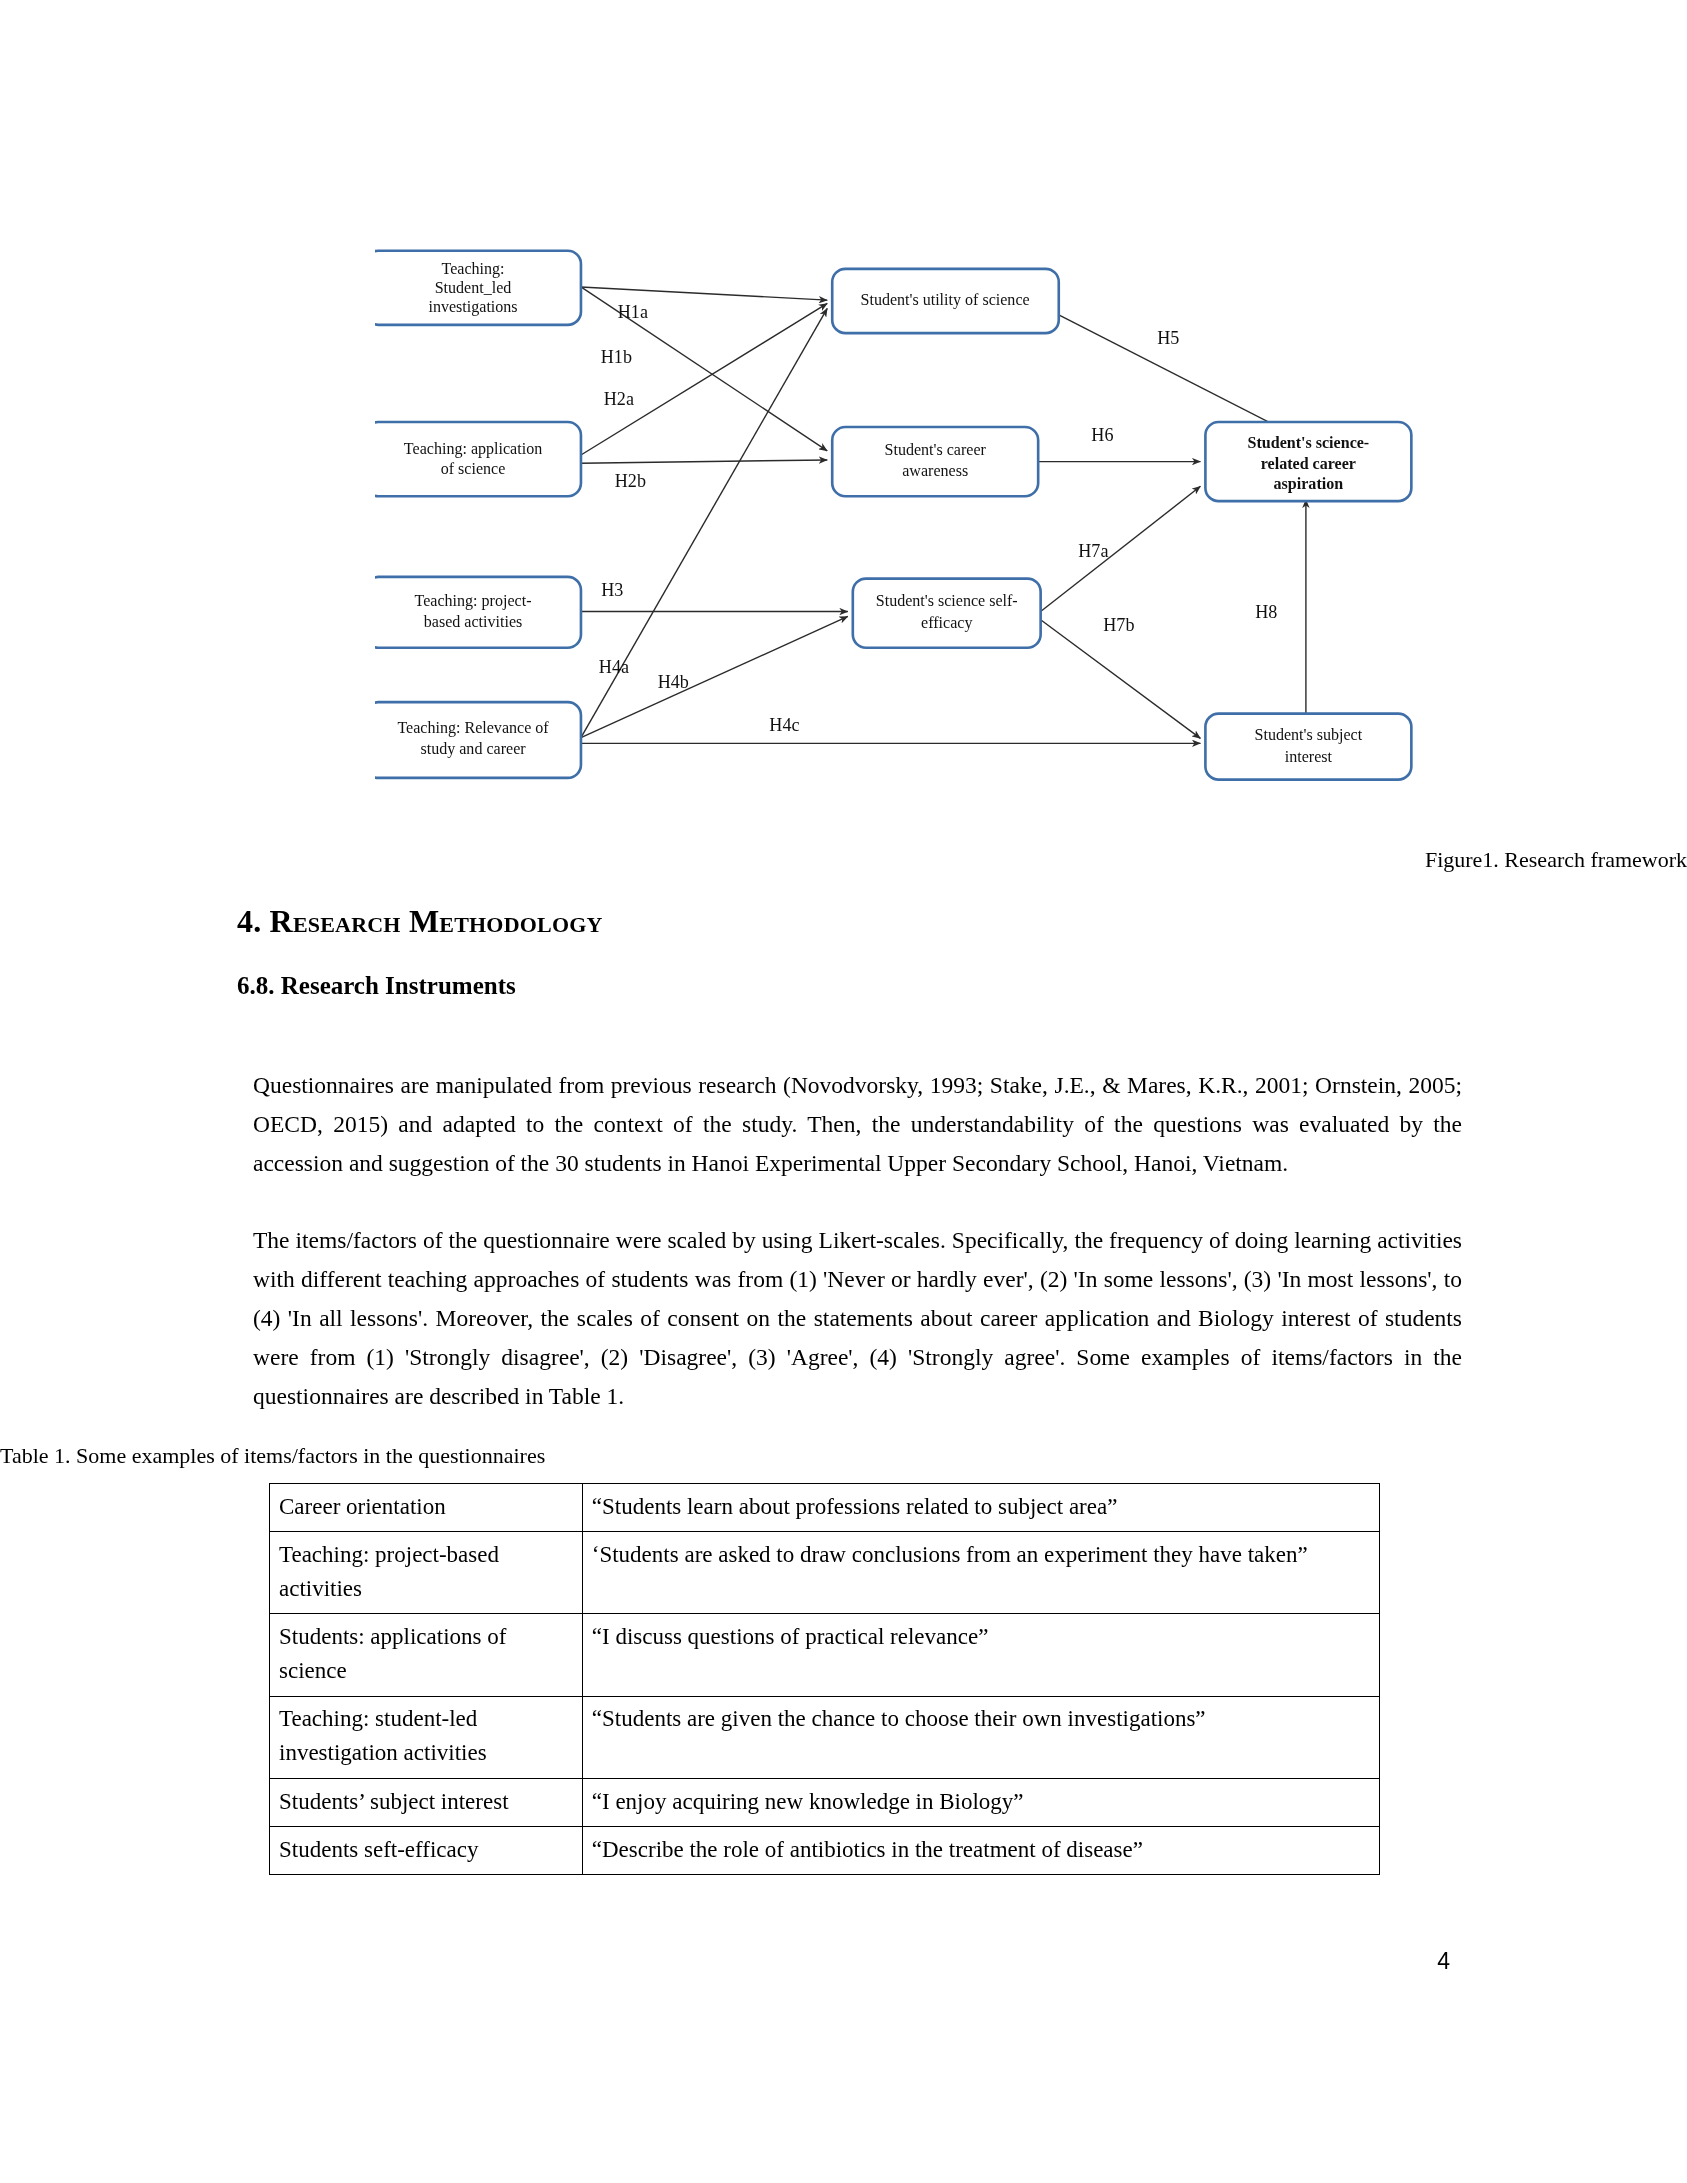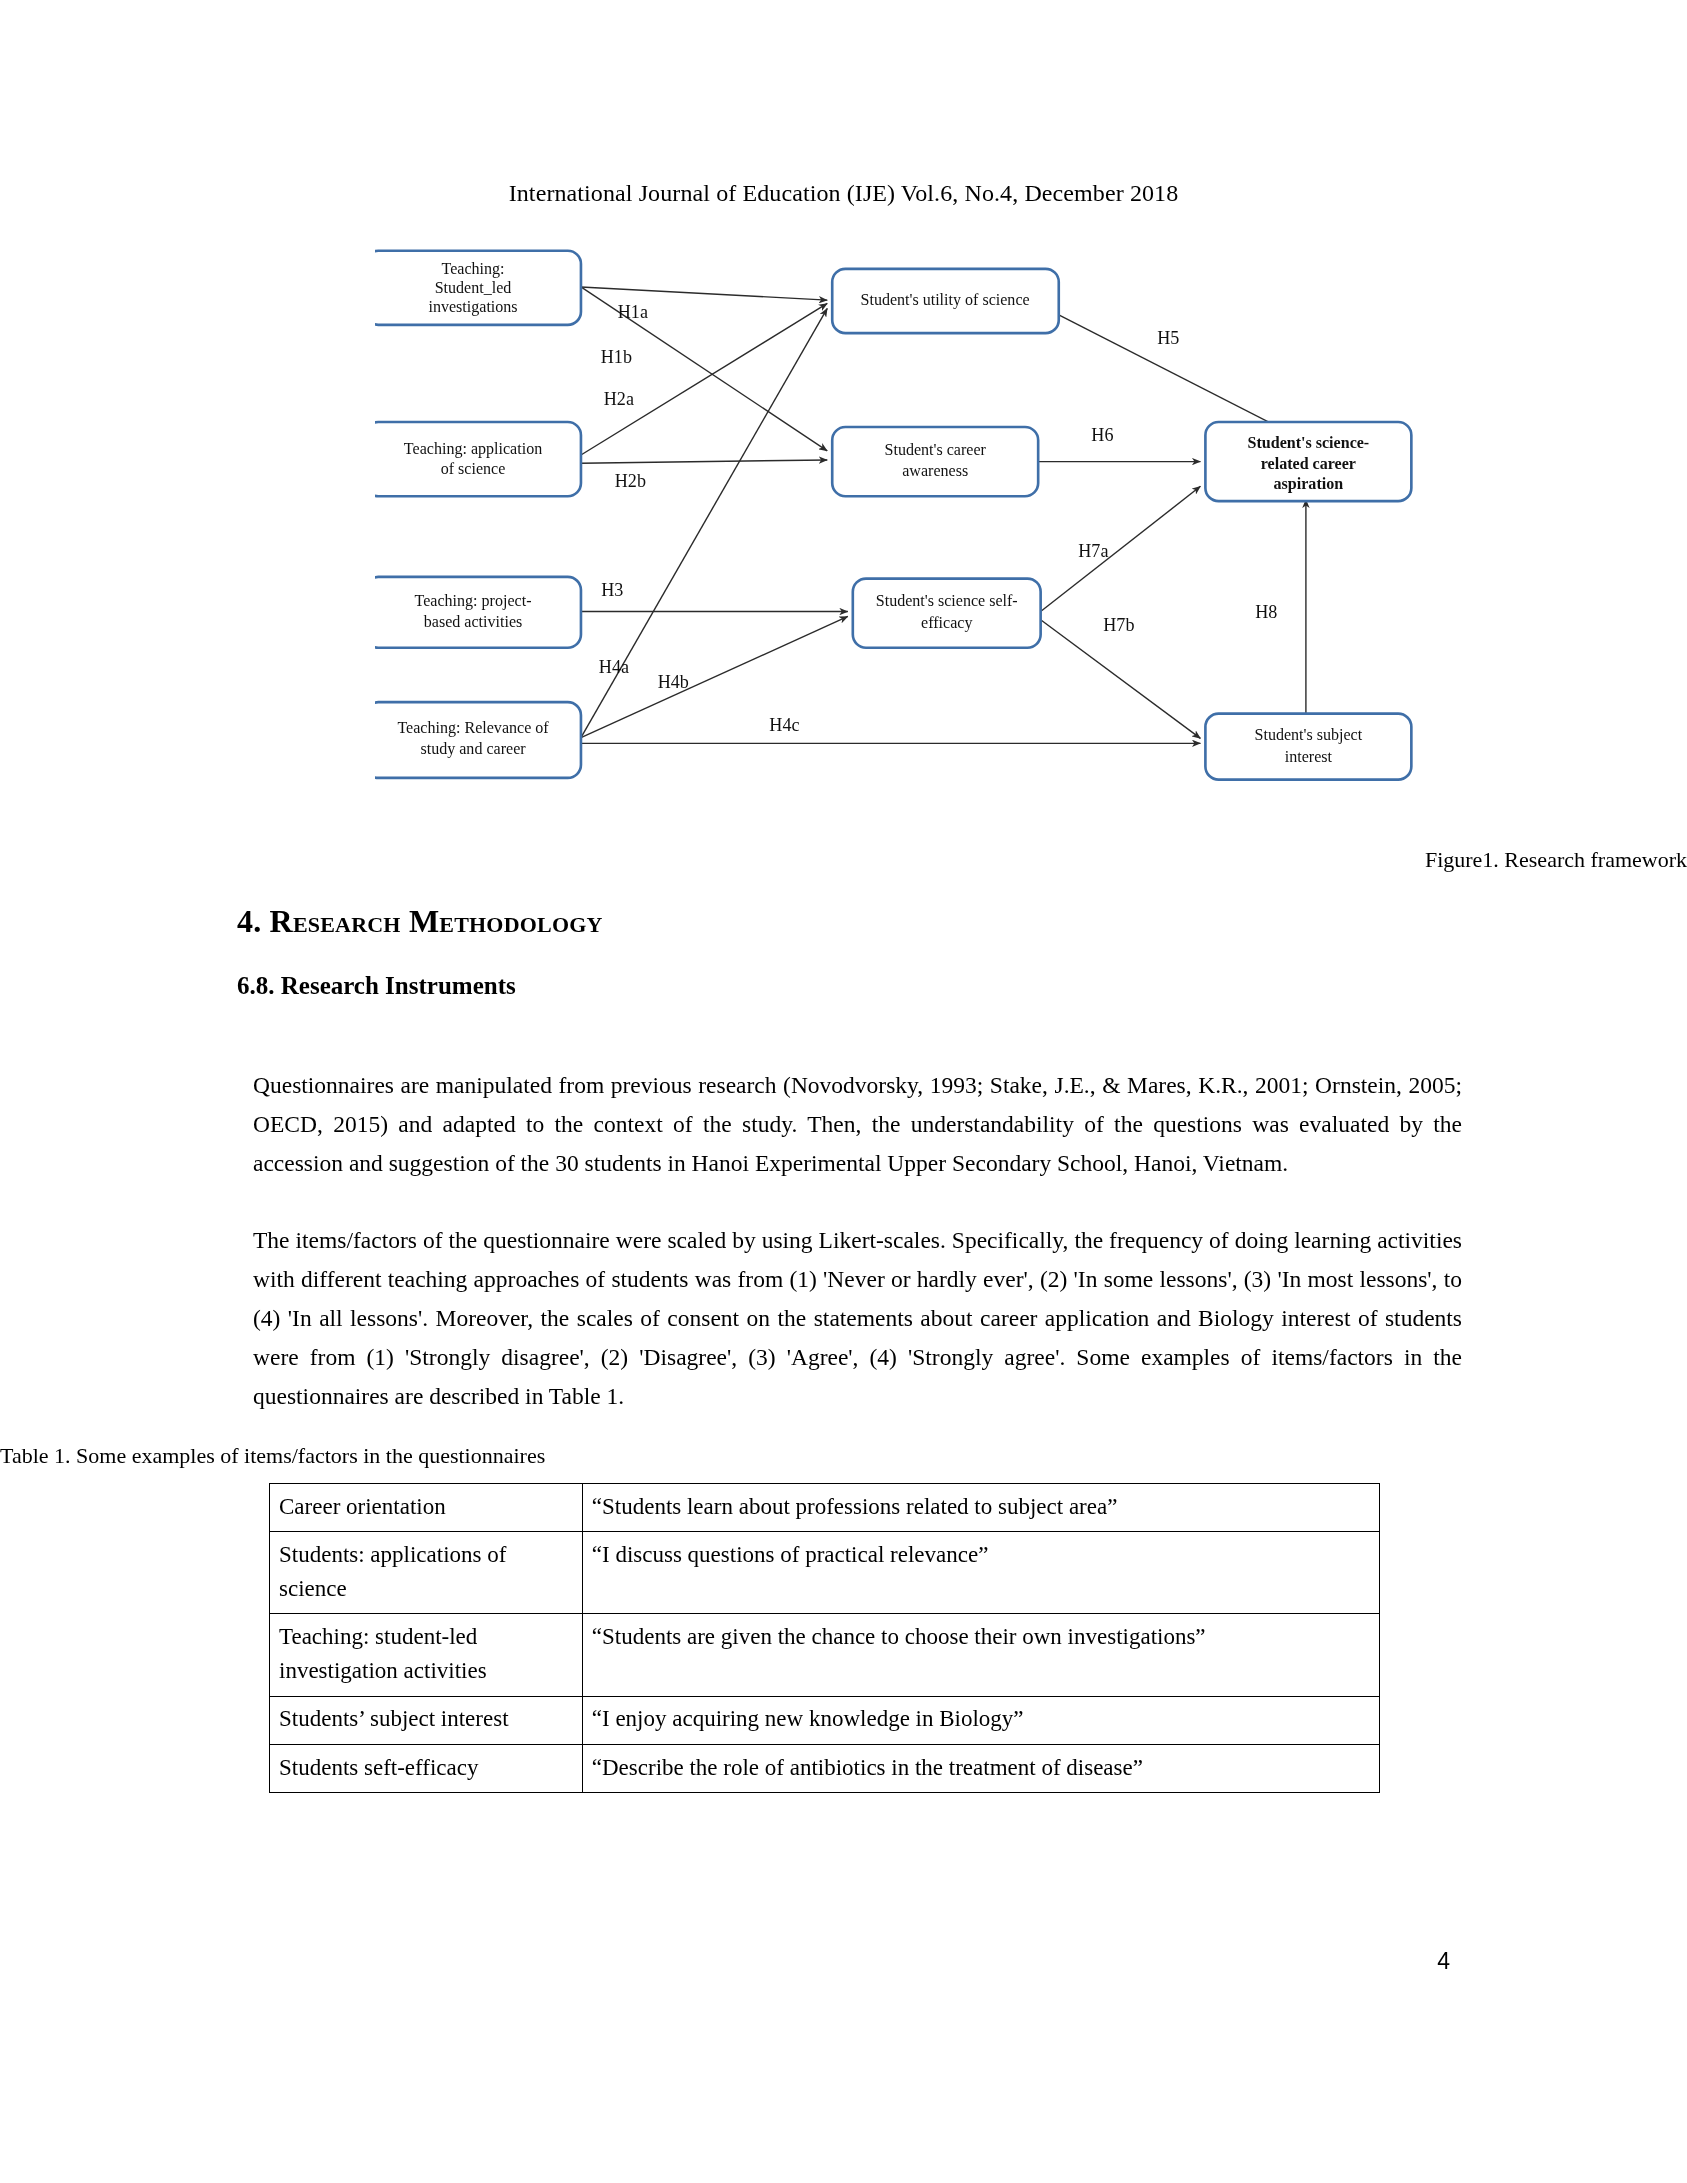--- a/index.html
+++ b/index.html
@@ -148,7 +148,6 @@
 
 <div class="page">
 
-  <div class="running-head">International Journal of Education (IJE) Vol.6, No.4, December 2018</div>
 
   <div class="figure-wrap">
     <svg class="figure-svg" viewBox="0 0 1260 700" xmlns="http://www.w3.org/2000/svg">

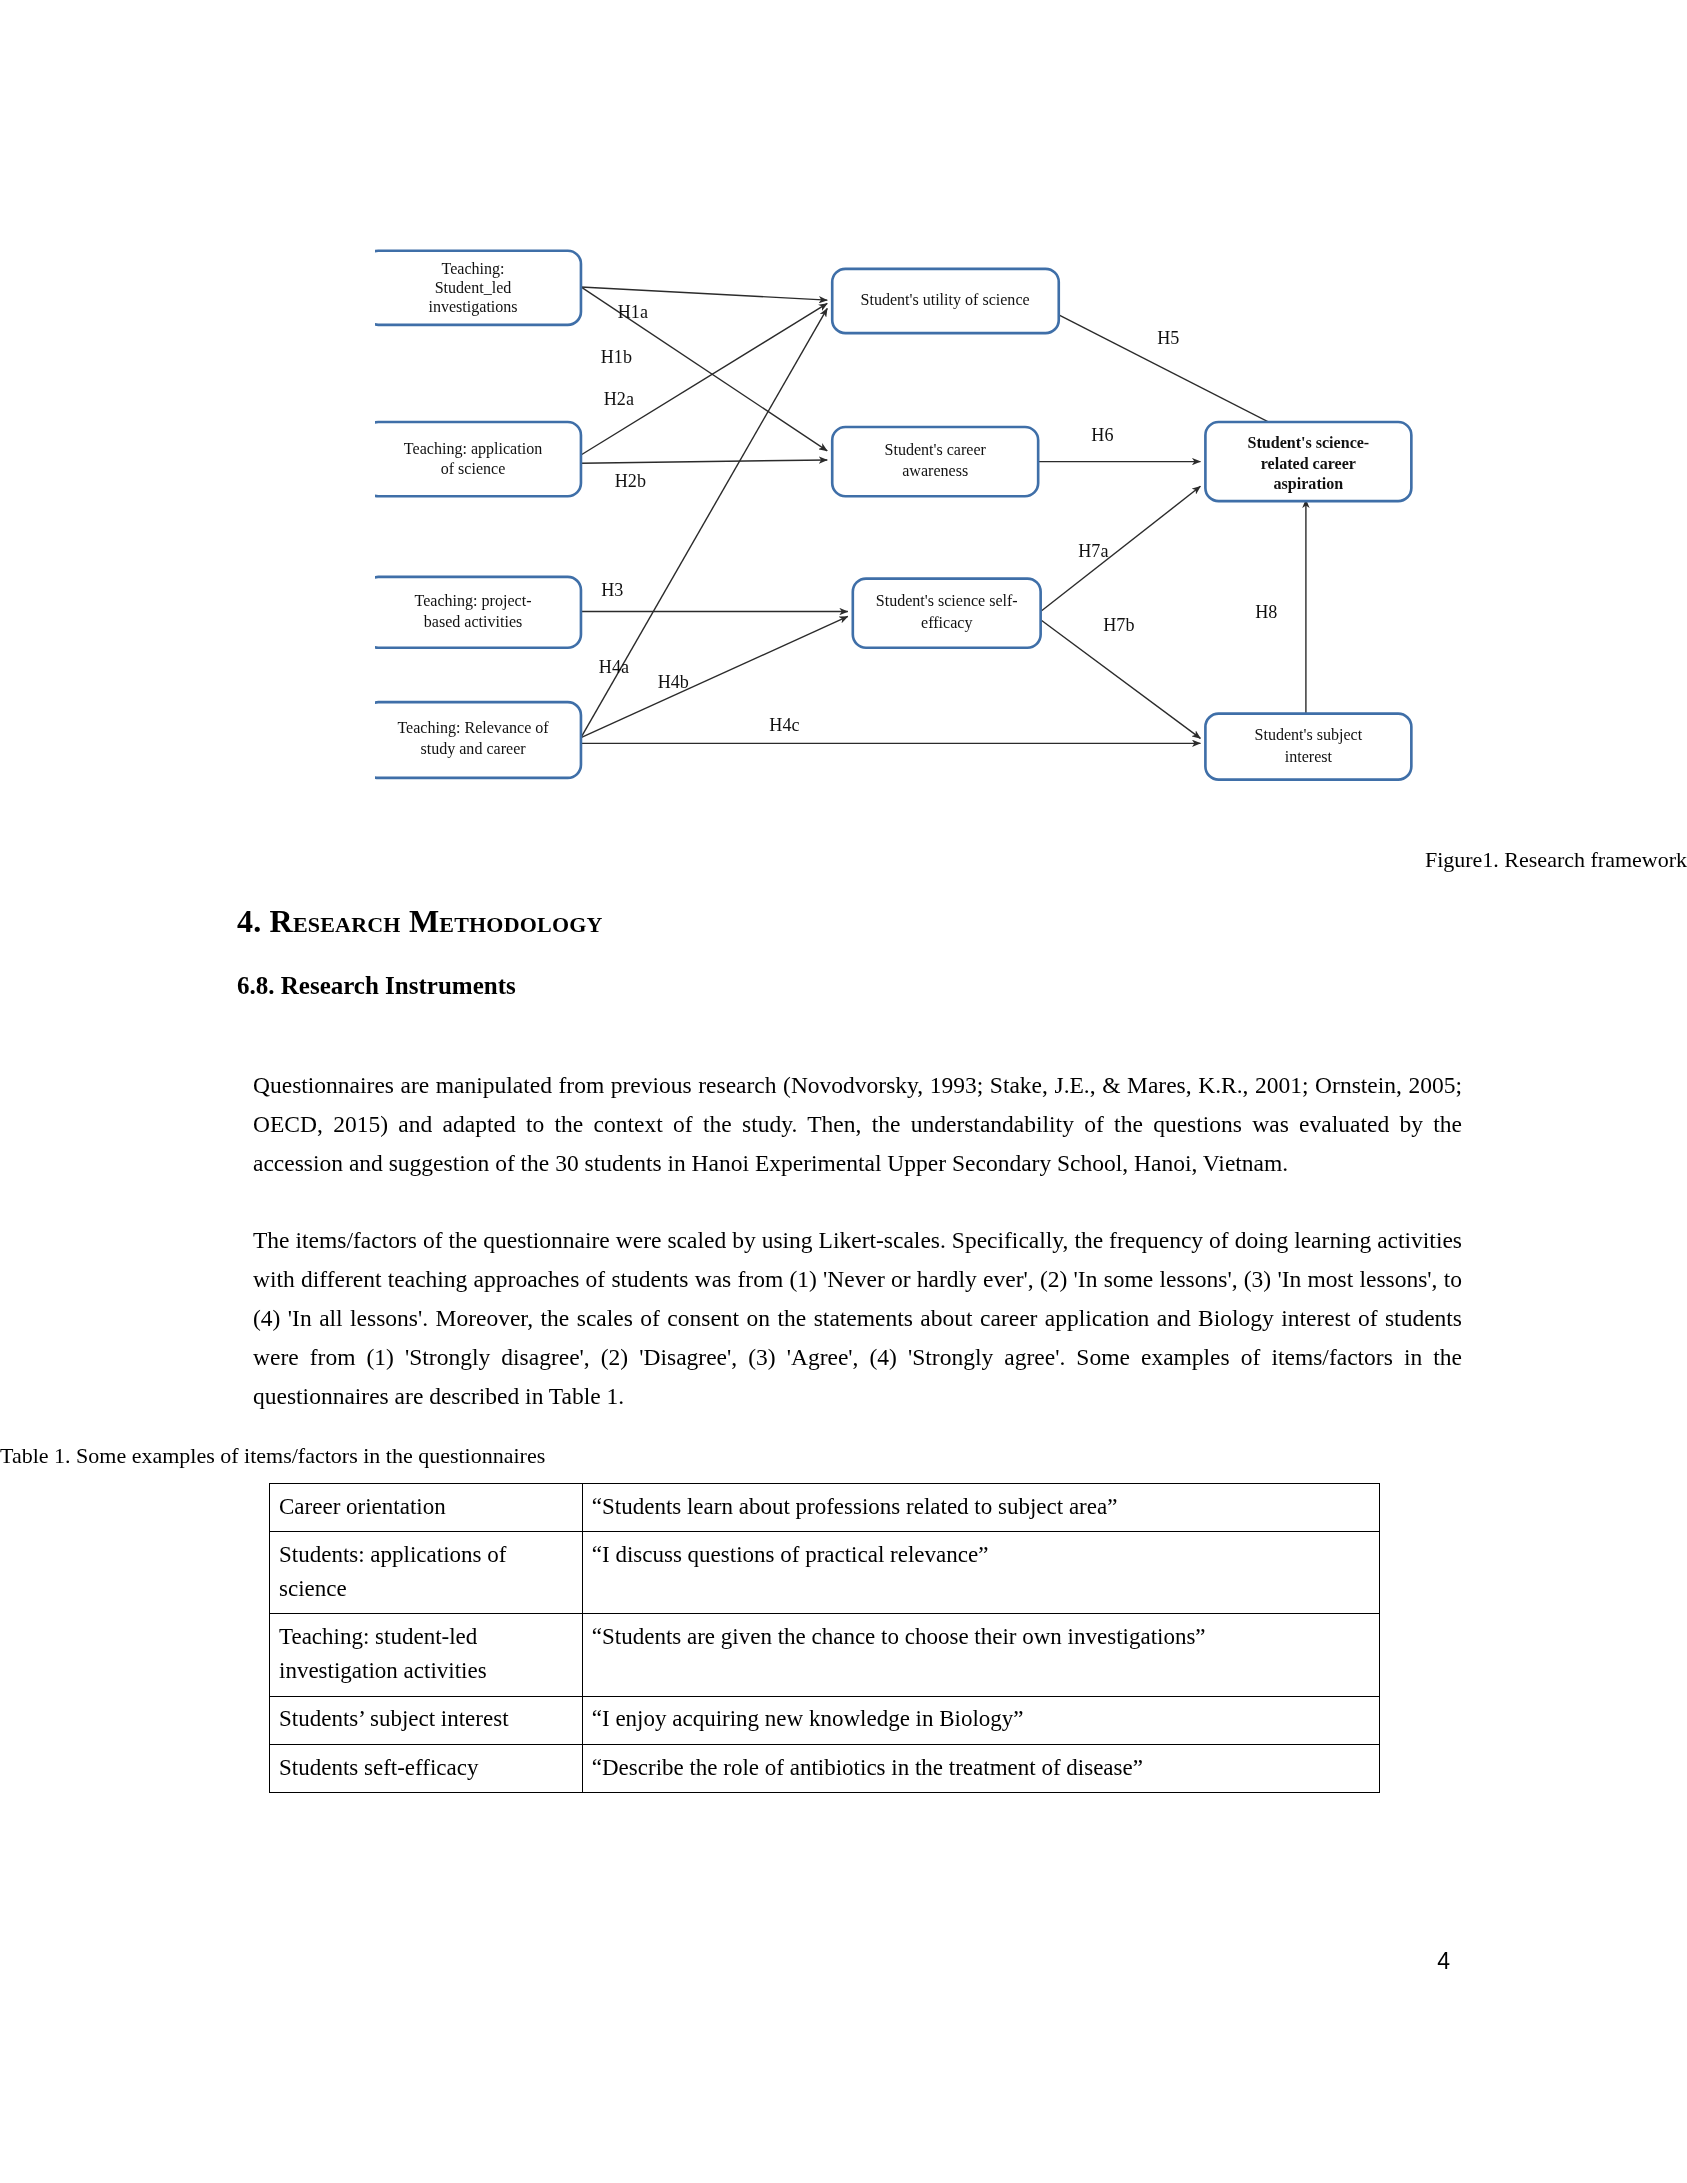--- a/index.html
+++ b/index.html
@@ -301,6 +301,10 @@
         <td class="c2">“Students learn about professions related to subject area”</td>
       </tr>
       <tr>
+        <td class="c1">Teaching: project-based activities</td>
+        <td class="c2">‘Students are asked to draw conclusions from an experiment they have taken”</td>
+      </tr>
+      <tr>
         <td class="c1">Students: applications of science</td>
         <td class="c2">“I discuss questions of practical relevance”</td>
       </tr>

